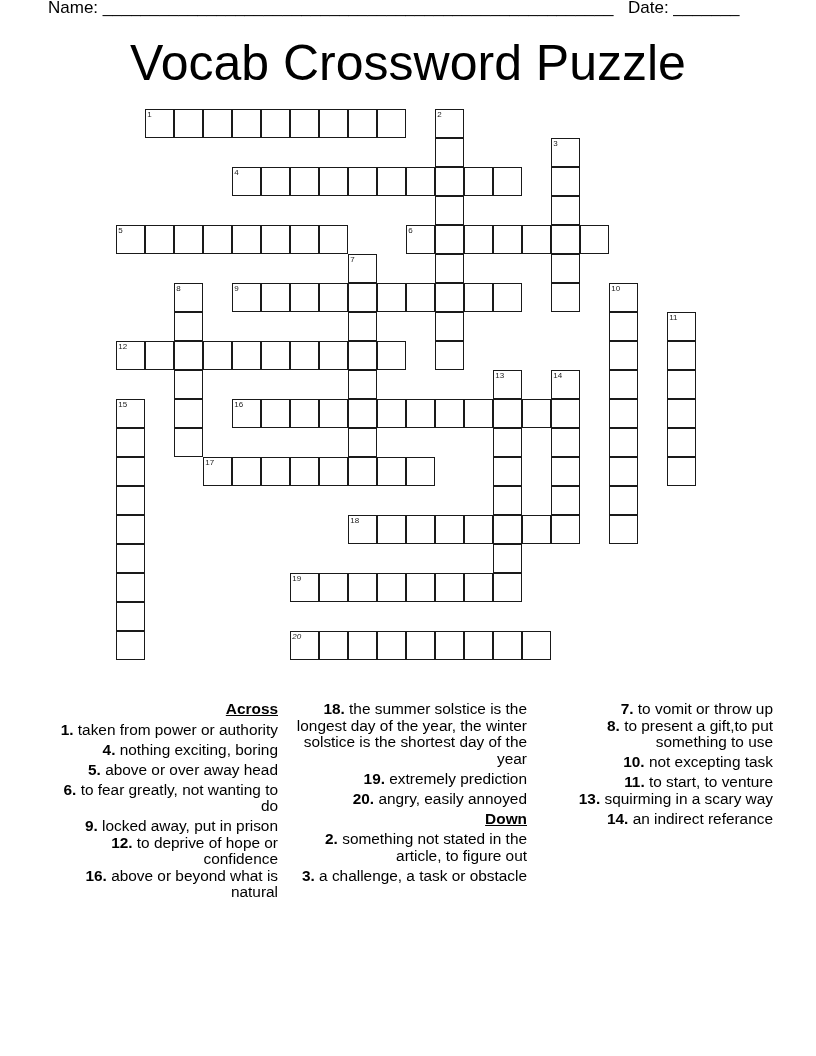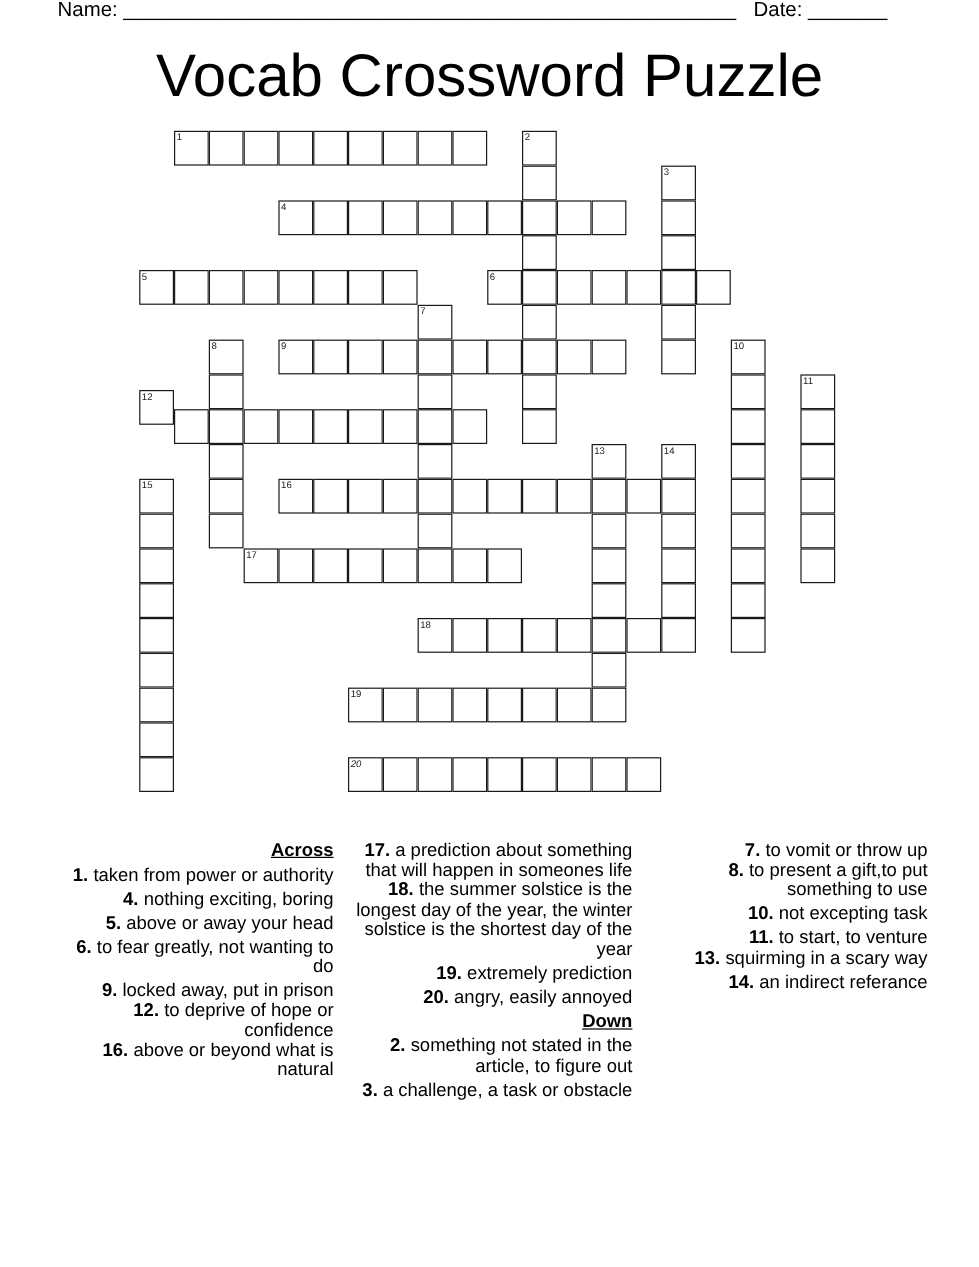--- a/index.html
+++ b/index.html
@@ -133,7 +133,7 @@
     <div class="cell" style="left: 551px; top: 290px;"></div>
     <div class="cell" style="left: 551px; top: 319px;"></div>
     <div class="cell" style="left: 551px; top: 348px;"></div>
-    <div class="cell" style="left: 0px; top: 216px;">
+    <div class="cell" style="left: 0px; top: 232px;">
       <span class="num">12</span>
     </div>
     <div class="cell" style="left: 29px; top: 232px;"></div>

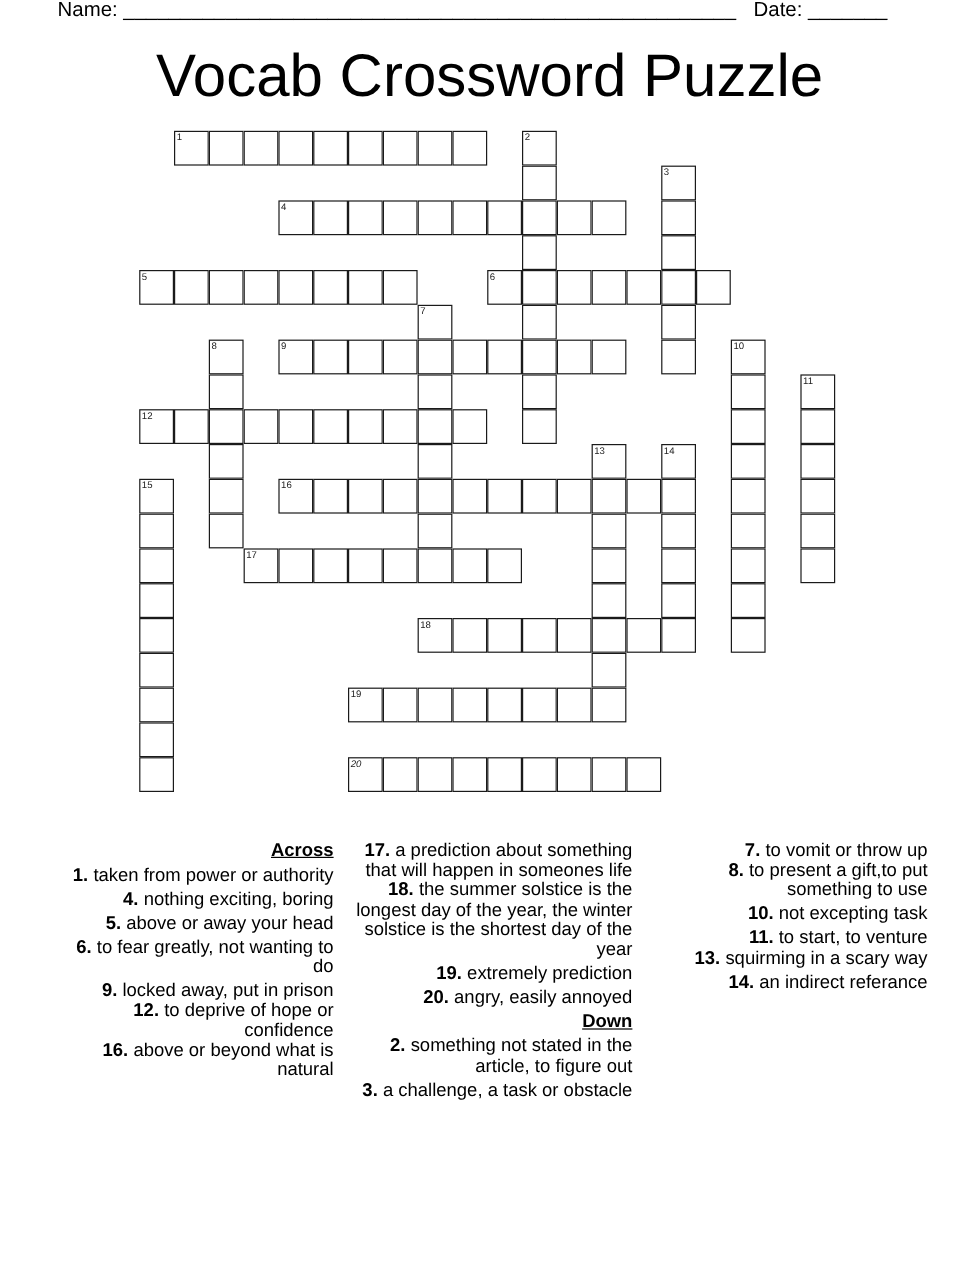--- a/index.html
+++ b/index.html
@@ -234,7 +234,6 @@
 </div>
 
 <div class="clues col2">
-  <div class="clue" style="margin-bottom:0"><b>17.</b> <span>a prediction about something that will happen in someones life</span></div>
   <div class="clue"><b>18.</b> <span>the summer solstice is the longest day of the year, the winter solstice is the shortest day of the year</span></div>
   <div class="clue"><b>19.</b> <span>extremely prediction</span></div>
   <div class="clue"><b>20.</b> <span>angry, easily annoyed</span></div>

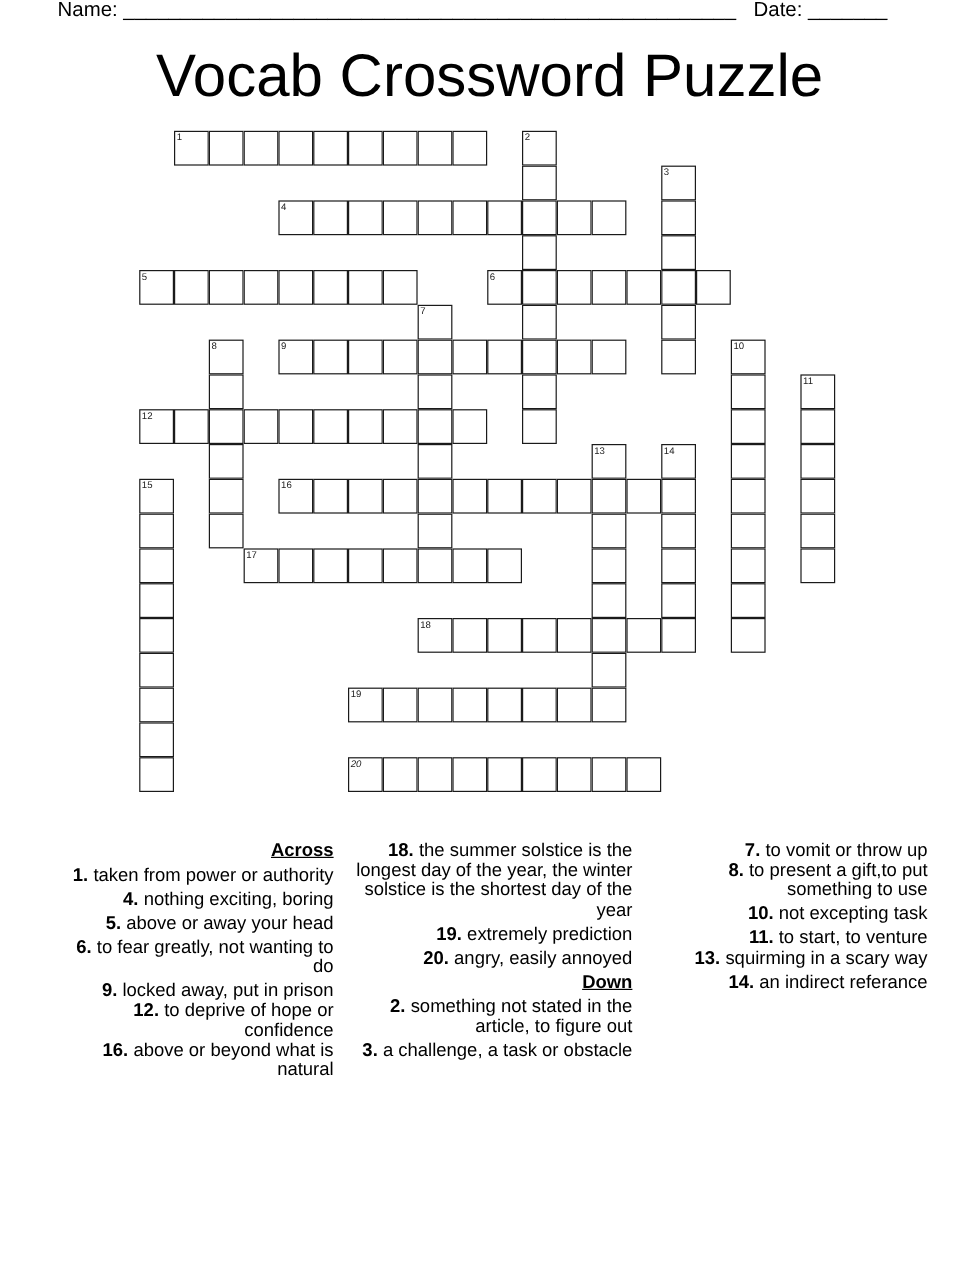--- a/index.html
+++ b/index.html
@@ -226,7 +226,7 @@
   <div class="sec">Across</div>
   <div class="clue"><b>1.</b> <span>taken from power or authority</span></div>
   <div class="clue"><b>4.</b> <span>nothing exciting, boring</span></div>
-  <div class="clue"><b>5.</b> <span>above or away your head</span></div>
+  <div class="clue"><b>5.</b> <span>above or over away head</span></div>
   <div class="clue"><b>6.</b> <span>to fear greatly, not wanting to do</span></div>
   <div class="clue" style="margin-bottom:0"><b>9.</b> <span>locked away, put in prison</span></div>
   <div class="clue" style="margin-bottom:0"><b>12.</b> <span>to deprive of hope or confidence</span></div>

